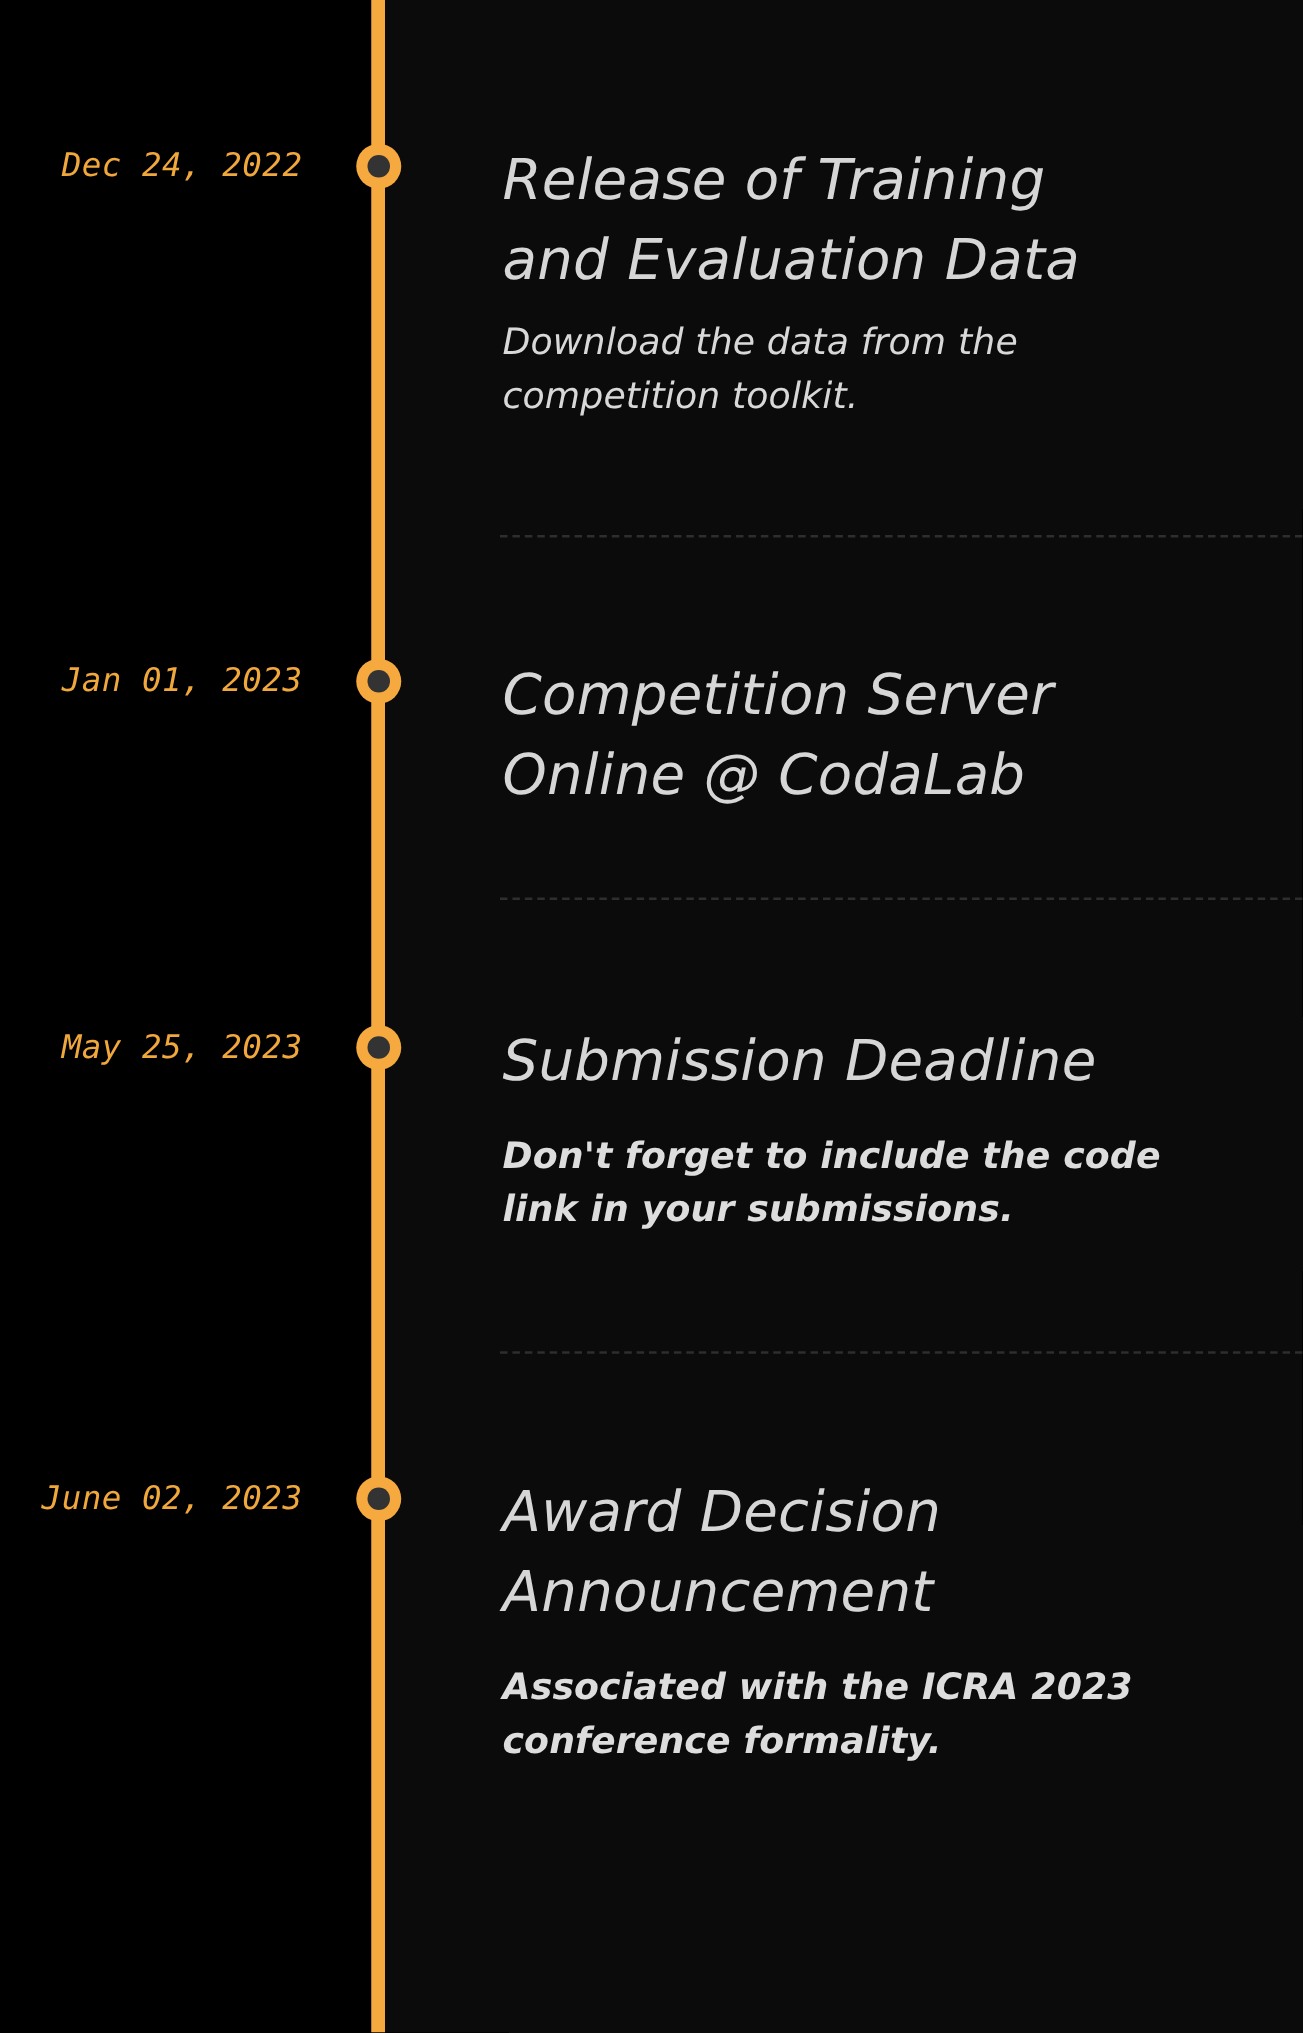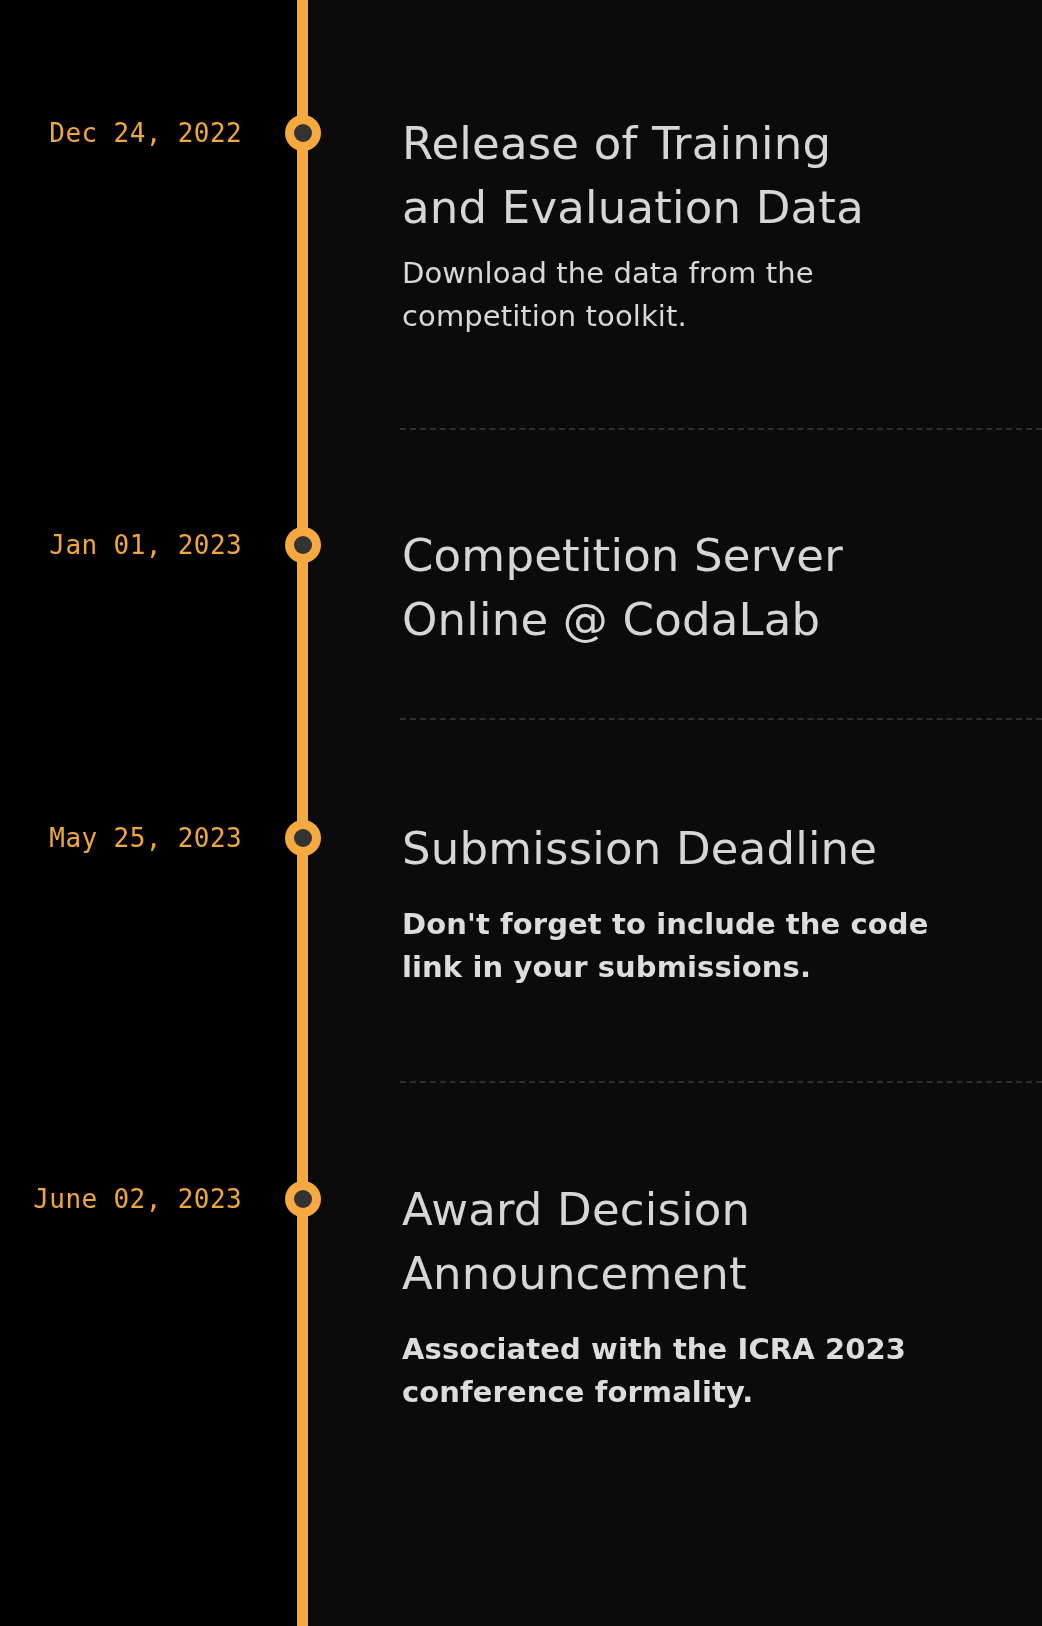--- a/index.html
+++ b/index.html
@@ -54,6 +54,7 @@
   .rows {
     position: absolute;
     inset: 0;
+    font-style: italic;
   }
   .tl-row {
     position: absolute;

